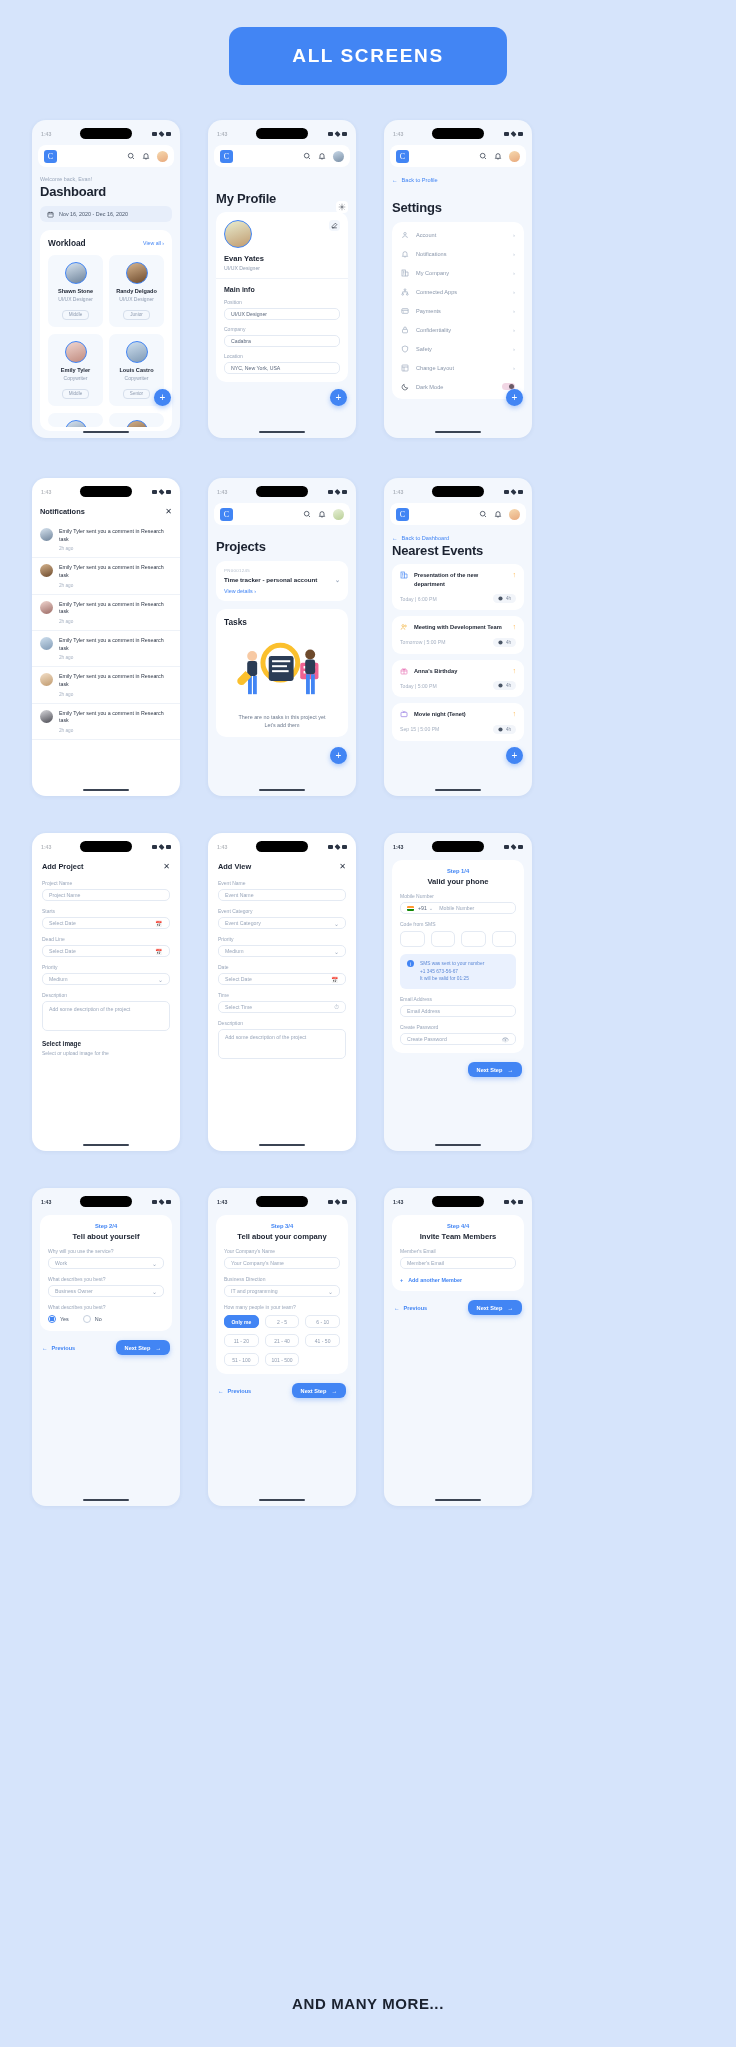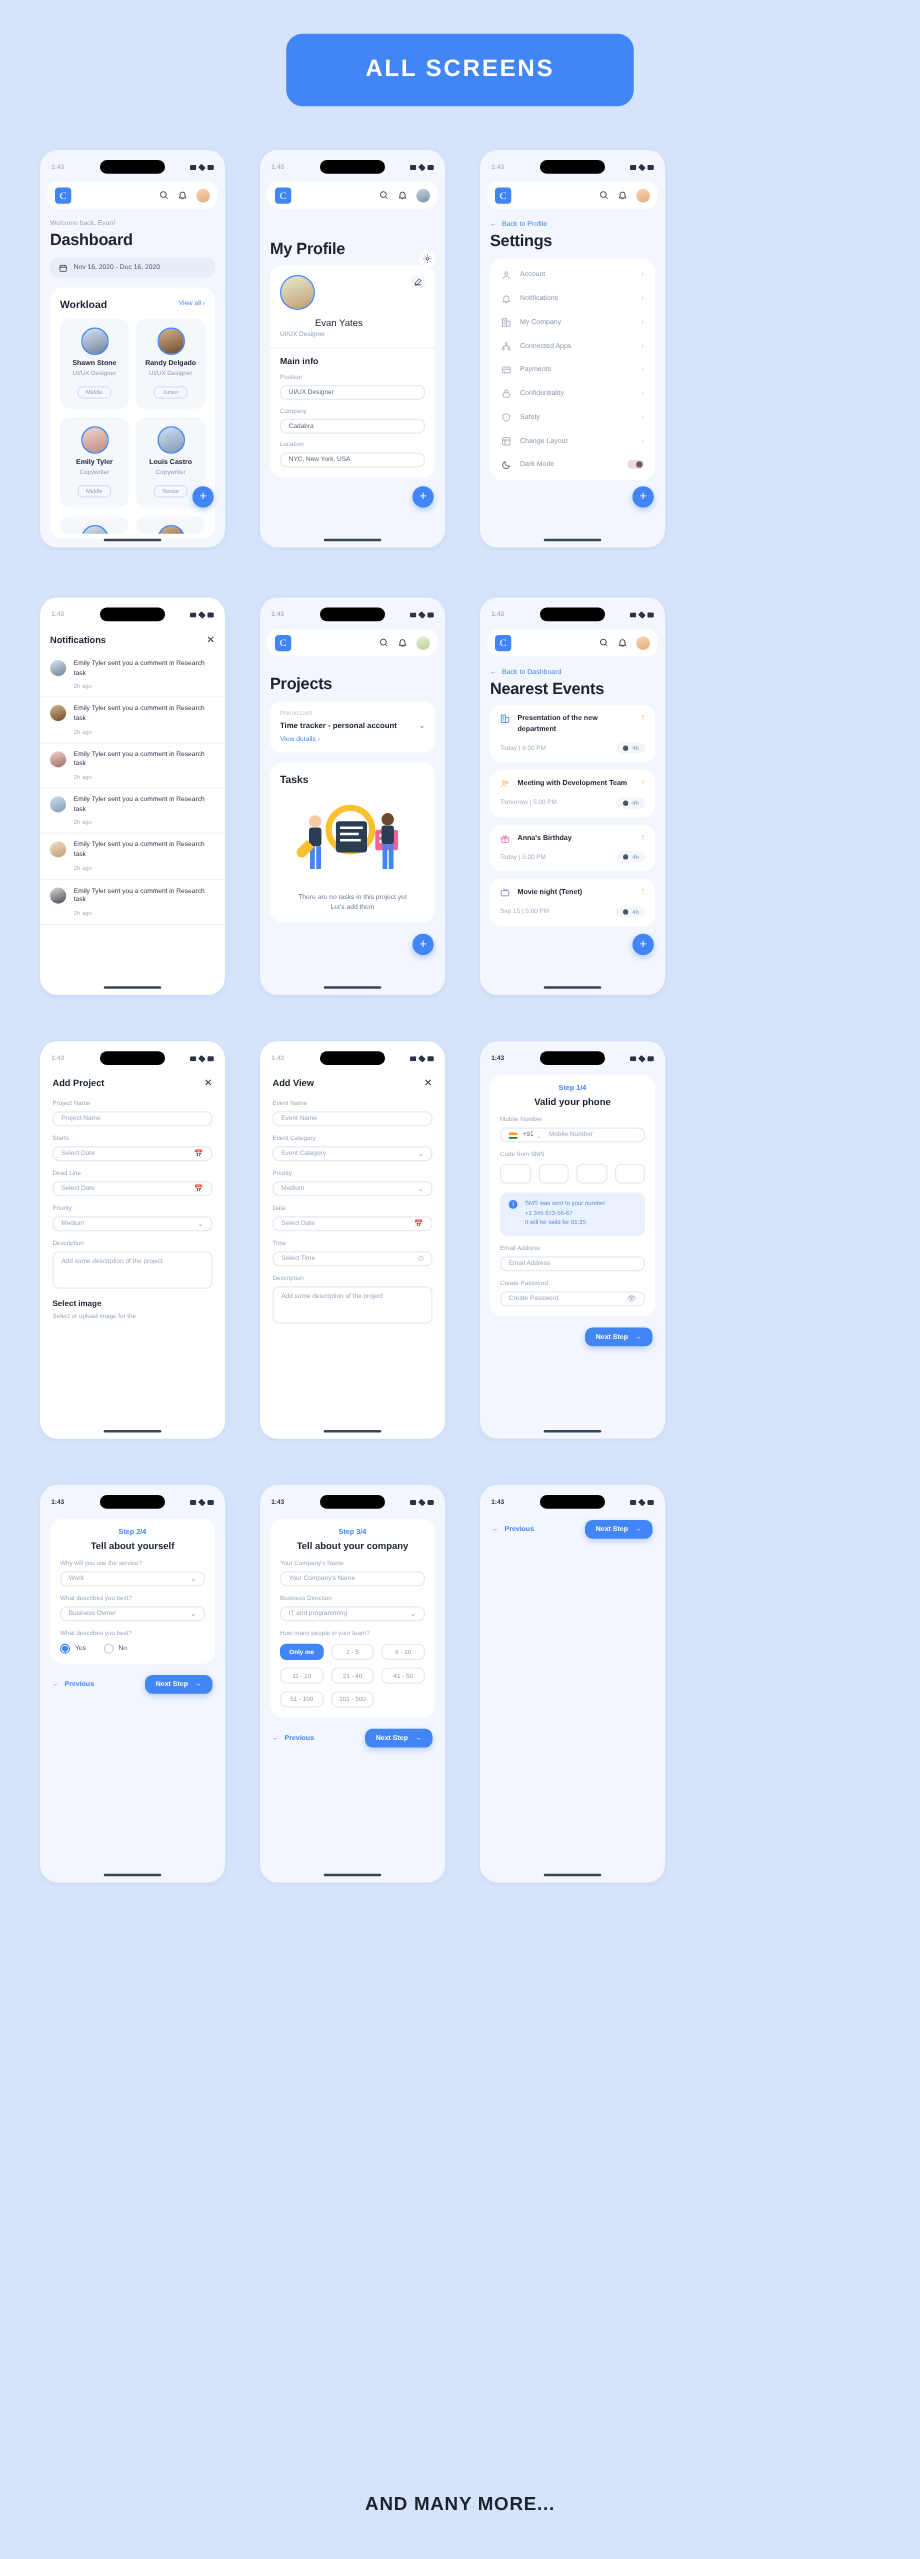--- a/index.html
+++ b/index.html
@@ -340,7 +340,7 @@
         <span>←</span>
         <span>Back to Profile</span>
       </div>
-      <div class="ptitle" style="margin-top:2px">Settings</div>
+      <div class="ptitle" style="margin-top:17px">Settings</div>
       <div class="set-list">
         <div class="set-item">
           <svg class="ic" viewBox="0 0 24 24" fill="none" stroke="#9aa7bb" stroke-width="2">

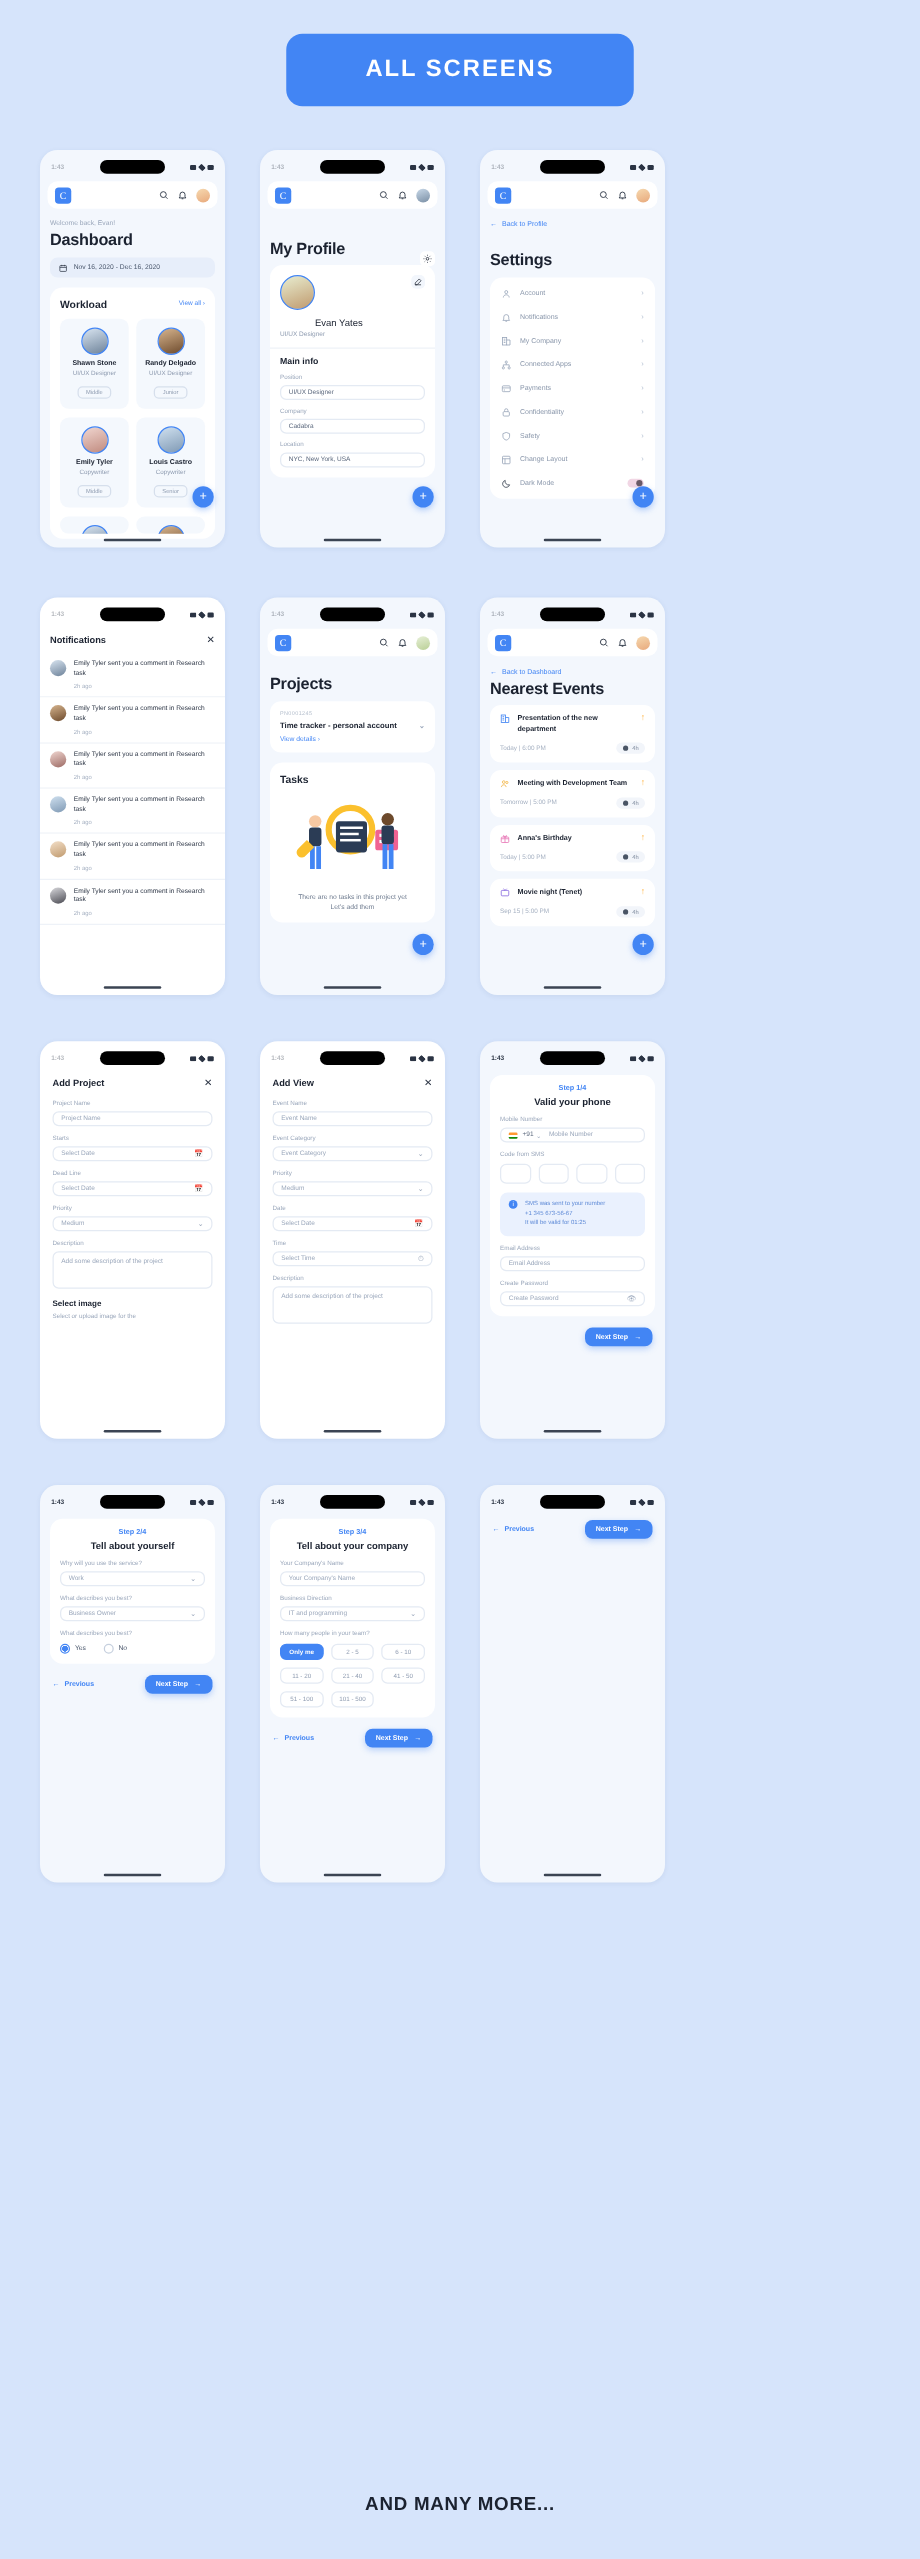--- a/index.html
+++ b/index.html
@@ -84,7 +84,7 @@
   .prof-card { background:#fff;border-radius:10px;margin-top:6px;padding:8px; position:relative;}
   .prof-av { width:28px;height:28px;border-radius:50%;border:1.3px solid #4285f4;
     background:linear-gradient(160deg,#e8edd0,#c09a6e); }
-  .prof-name { font-size:7.6px;font-weight:normal;color:#1b2230;margin-top:6px;margin-left:28px; }
+  .prof-name { font-size:7.6px;font-weight:bold;color:#1b2230;margin-top:6px; }
   .prof-role { font-size:5.2px;color:#8e9bb0;margin-top:2px; }
   .hr { height:1px;background:#eef2f8;margin:7px -8px; }
   .sec-title { font-size:7px;font-weight:bold;color:#1b2230; }

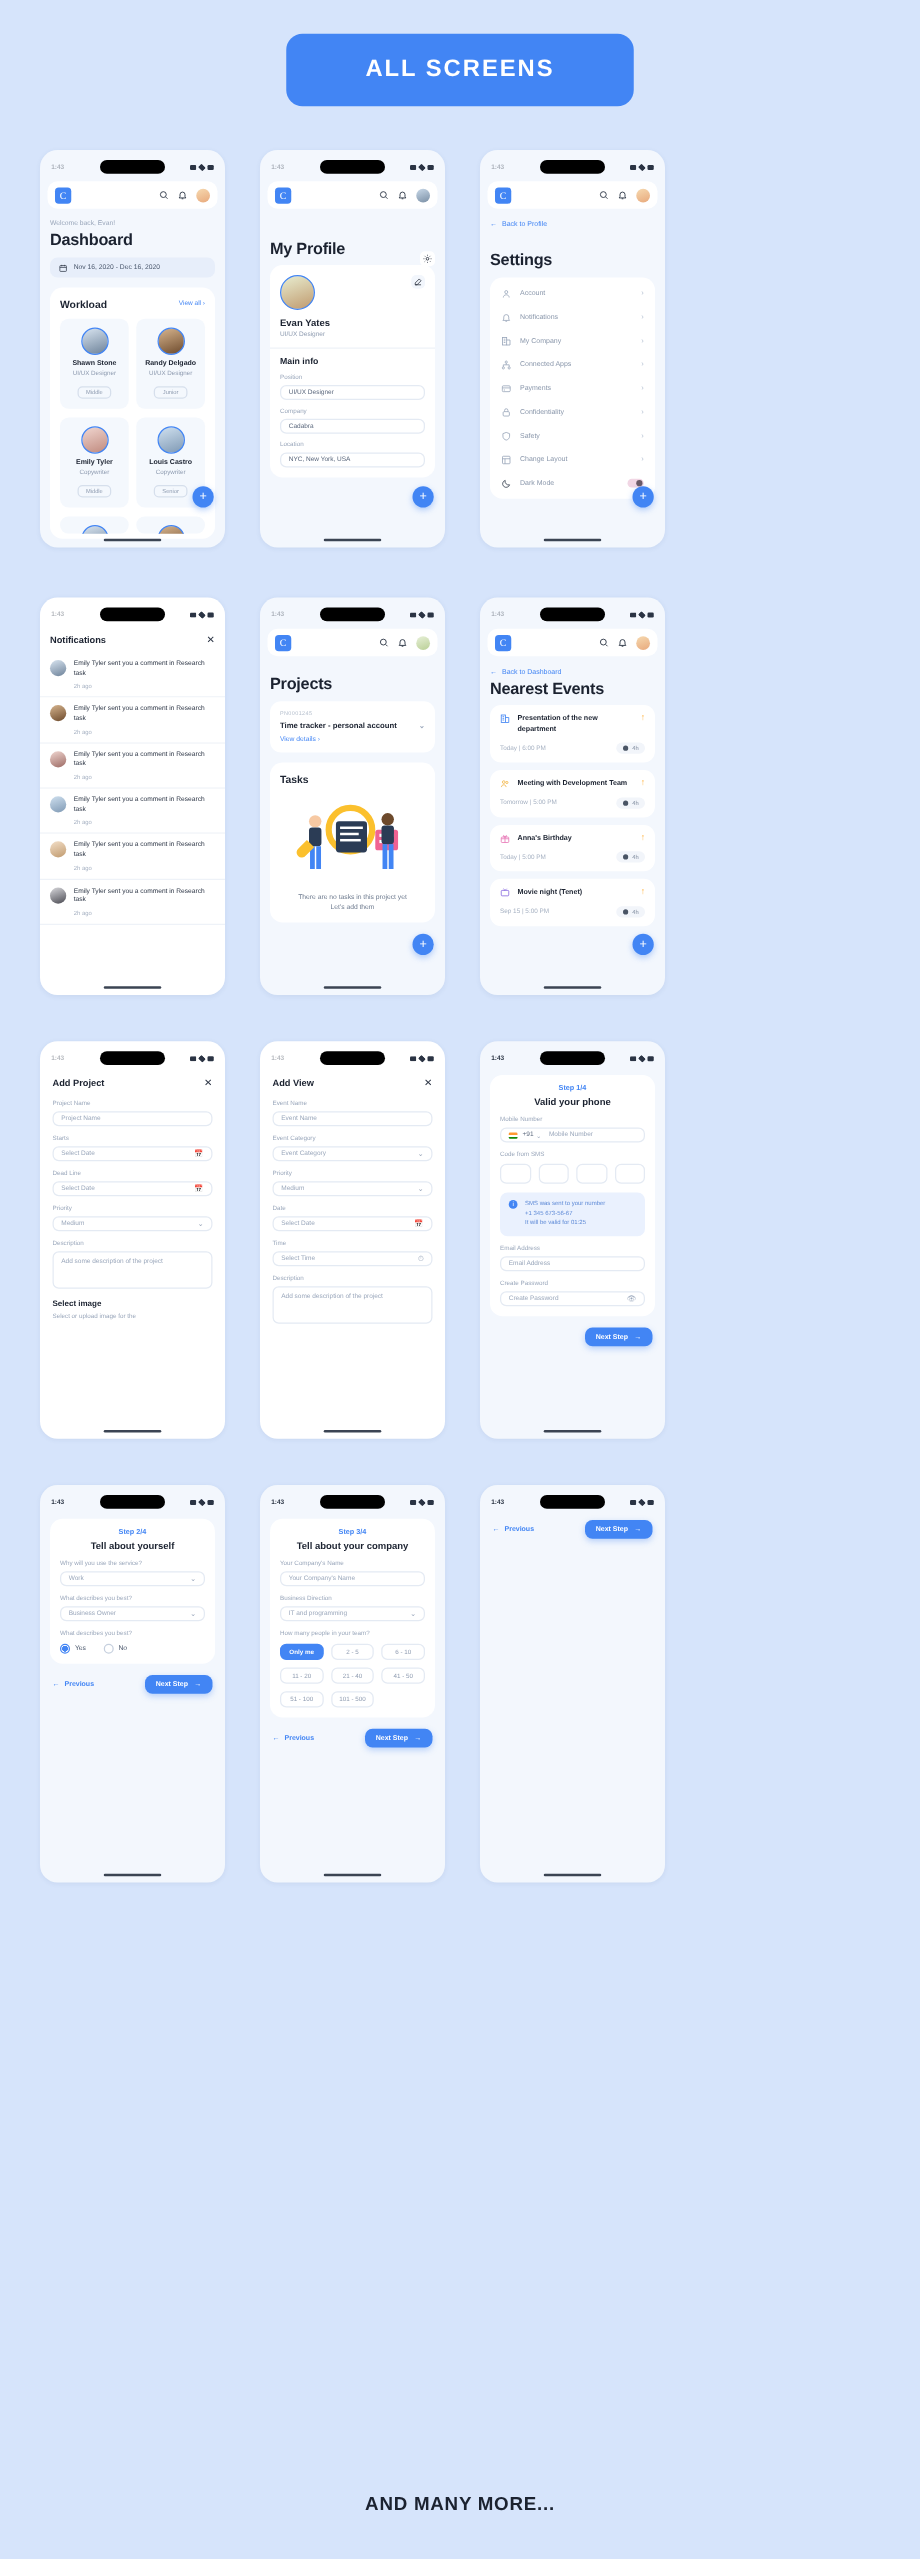--- a/index.html
+++ b/index.html
@@ -898,6 +898,16 @@
           <i class="batt"></i>
         </span>
     </div>
+    <div class="card" style="margin:8px 8px 0;padding:8px">
+      <div class="step-label" style="margin-top:0">Step 4/4</div>
+      <div class="step-title">Invite Team Members</div>
+      <div class="f-label">Member's Email</div>
+      <div class="f-input">Member's Email</div>
+      <div class="addmember">
+        <span>+</span>
+        <span>Add another Member</span>
+      </div>
+    </div>
     <div class="nav-row">
       <div class="btn-prev">
           <span>←</span>

